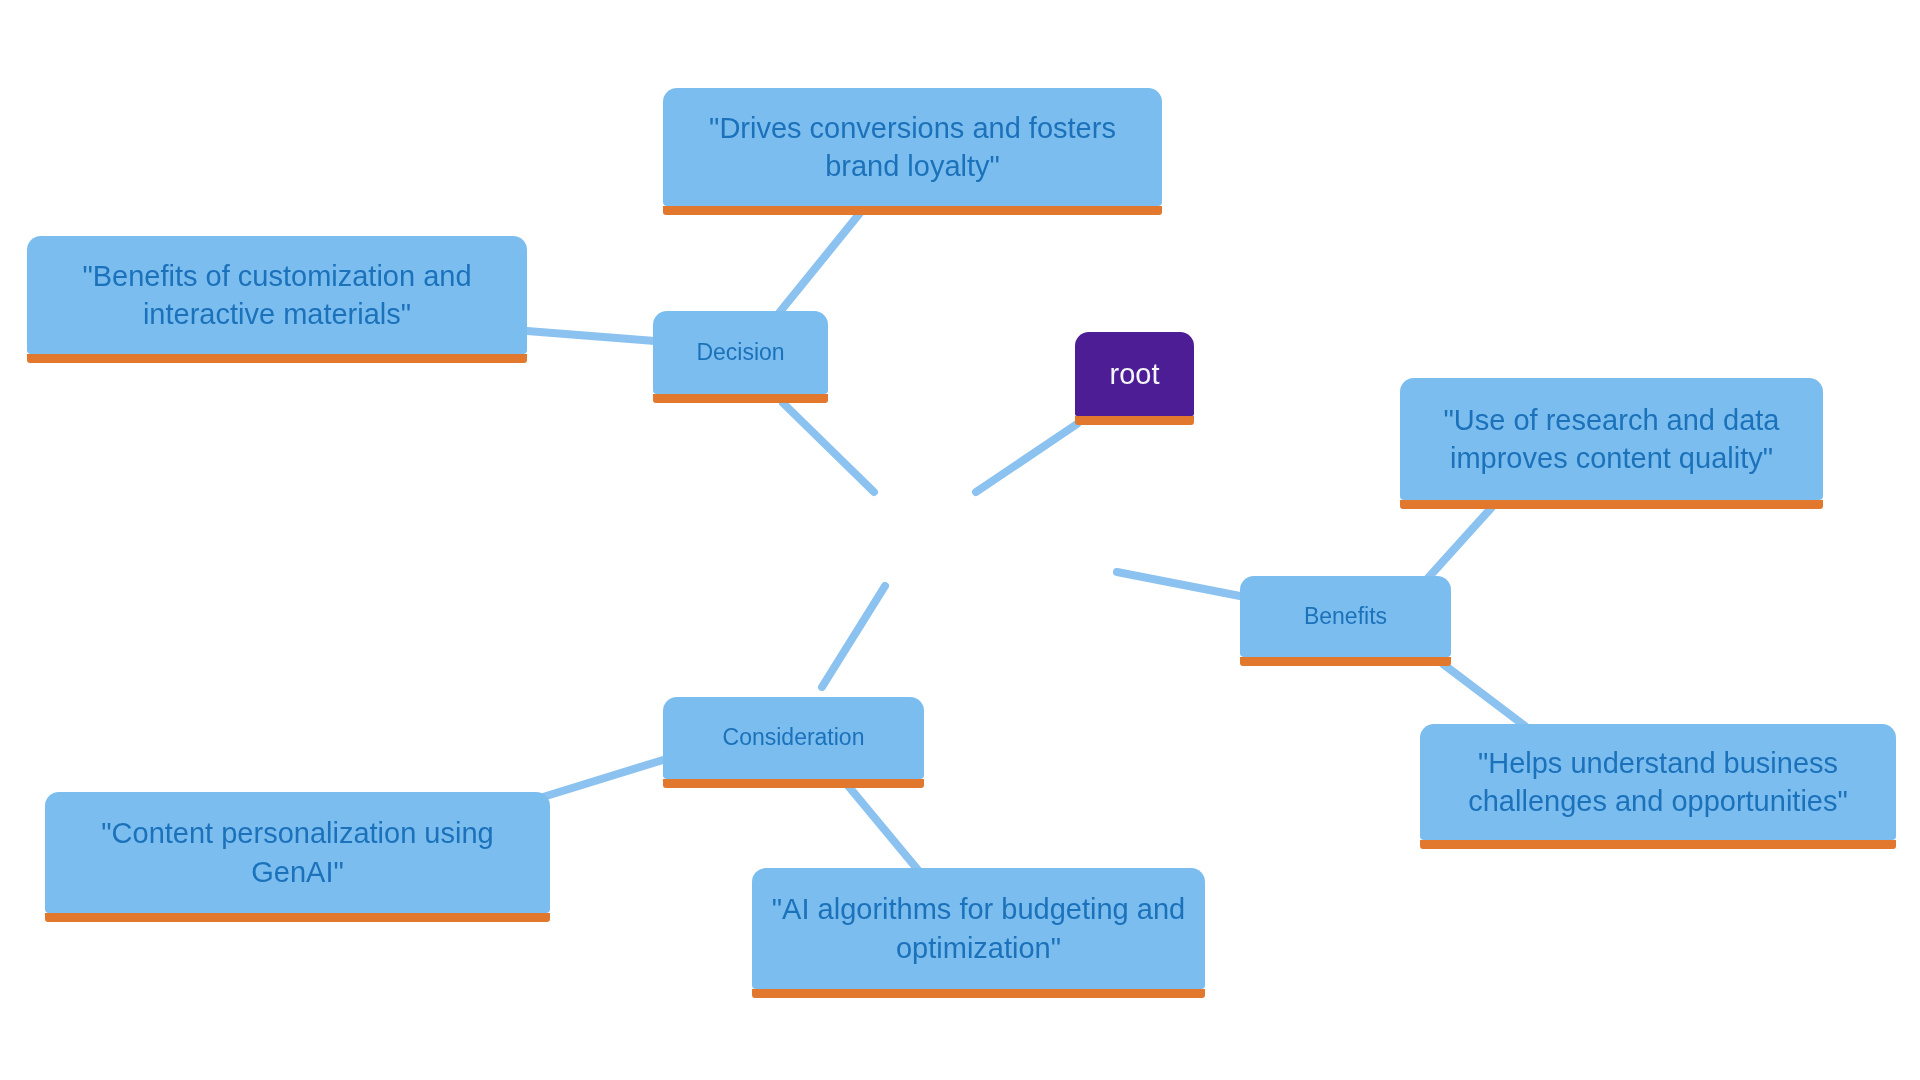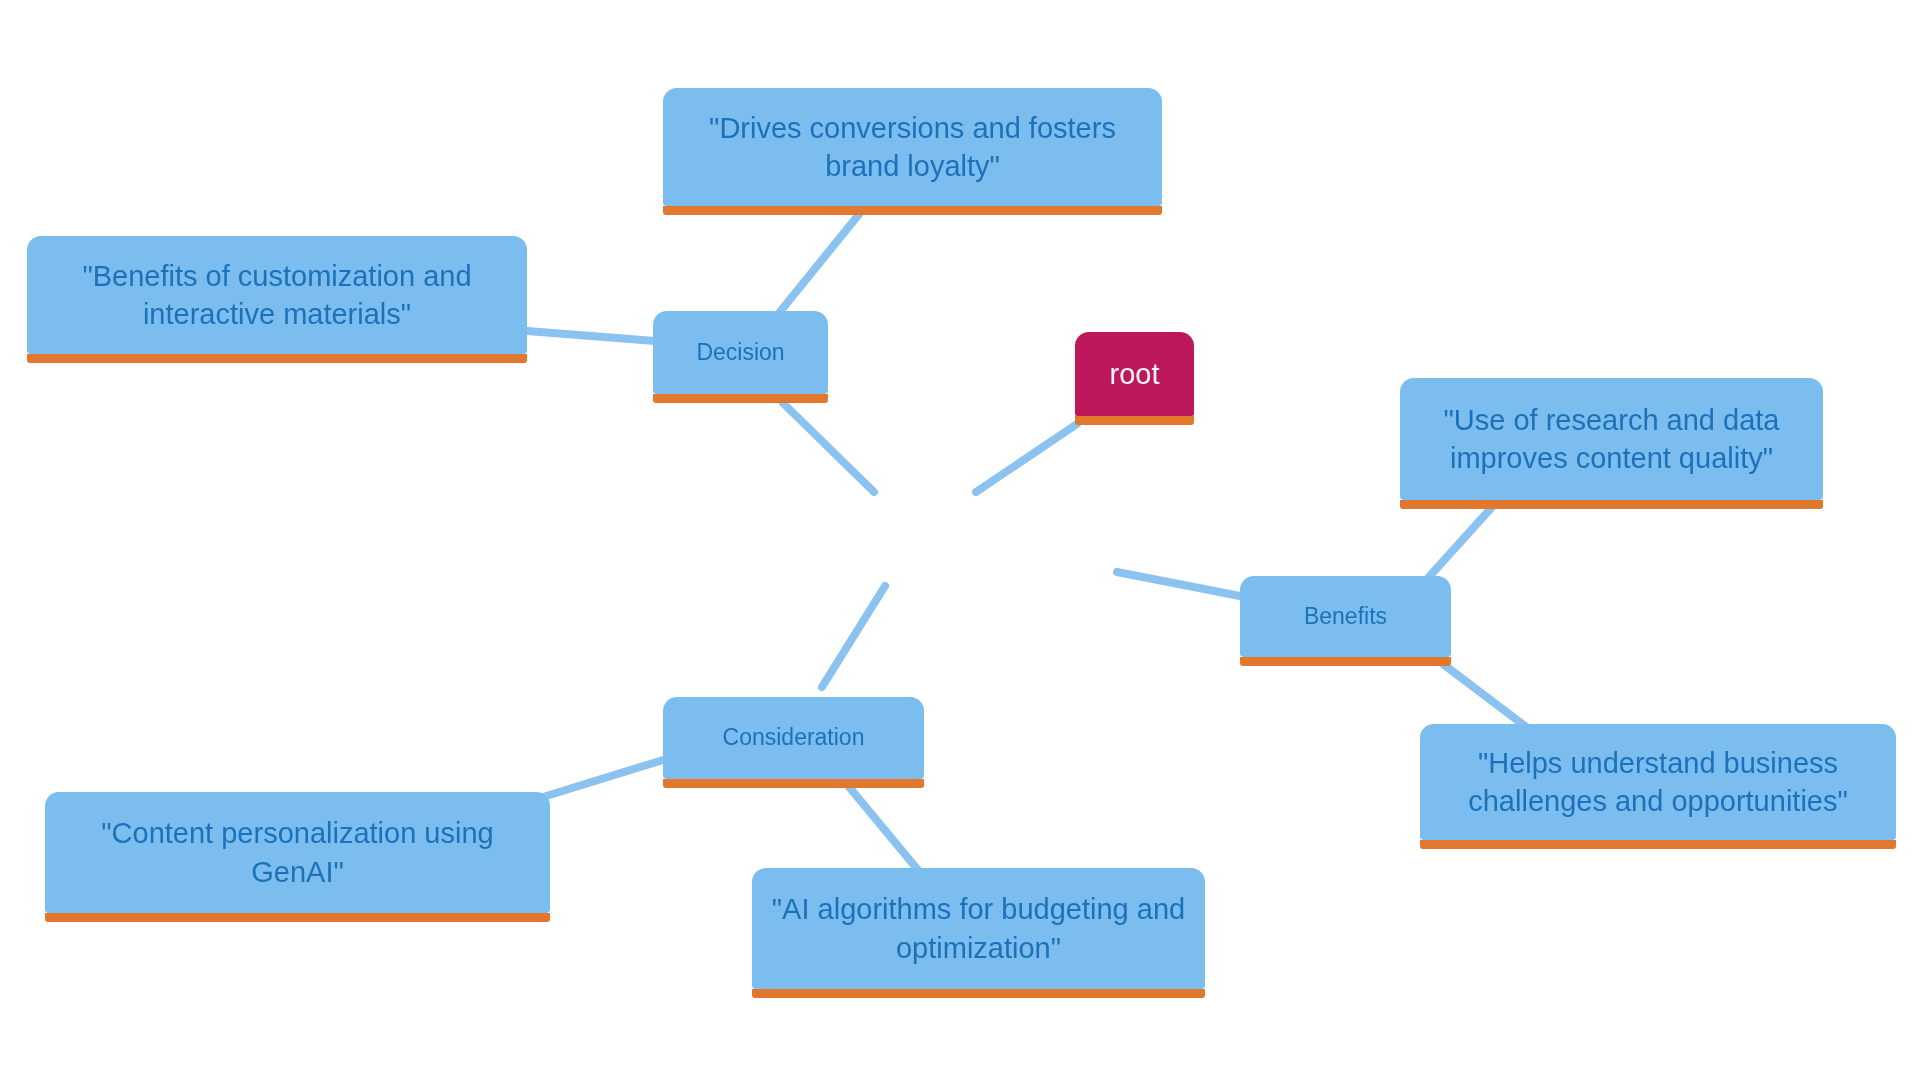--- a/index.html
+++ b/index.html
@@ -55,7 +55,7 @@
   .node.leaf .box   { font-size: 29px; line-height: 1.32; font-weight: 500; }
   .node.branch .box { font-size: 23px; line-height: 1.2;  font-weight: 500; }
   .node.root .box {
-    background: #be185d;
+    background: #4c1d95;
     color: #F4F5F9;
     font-size: 29px;
     font-weight: 400;

